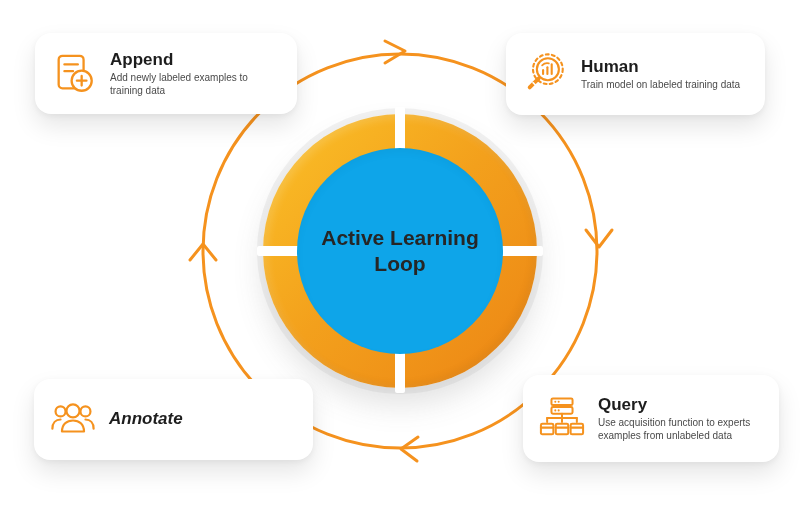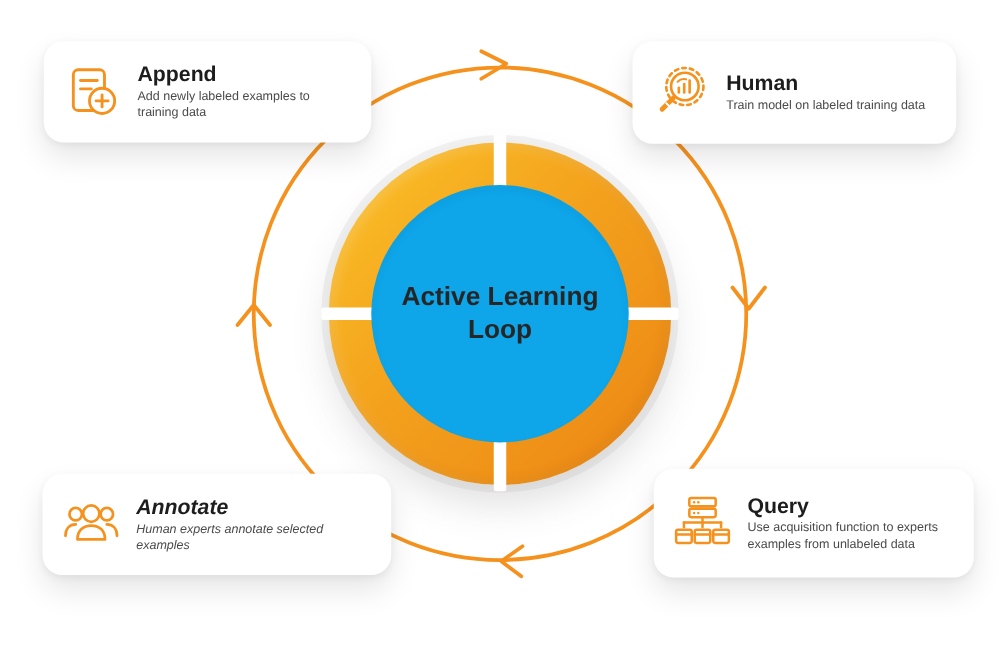--- a/index.html
+++ b/index.html
@@ -141,7 +141,6 @@
     </div>
     <div class="card-text">
       <div class="card-title">Annotate</div>
-      <div class="card-desc">Human experts annotate selected examples</div>
     </div>
   </div>
 

